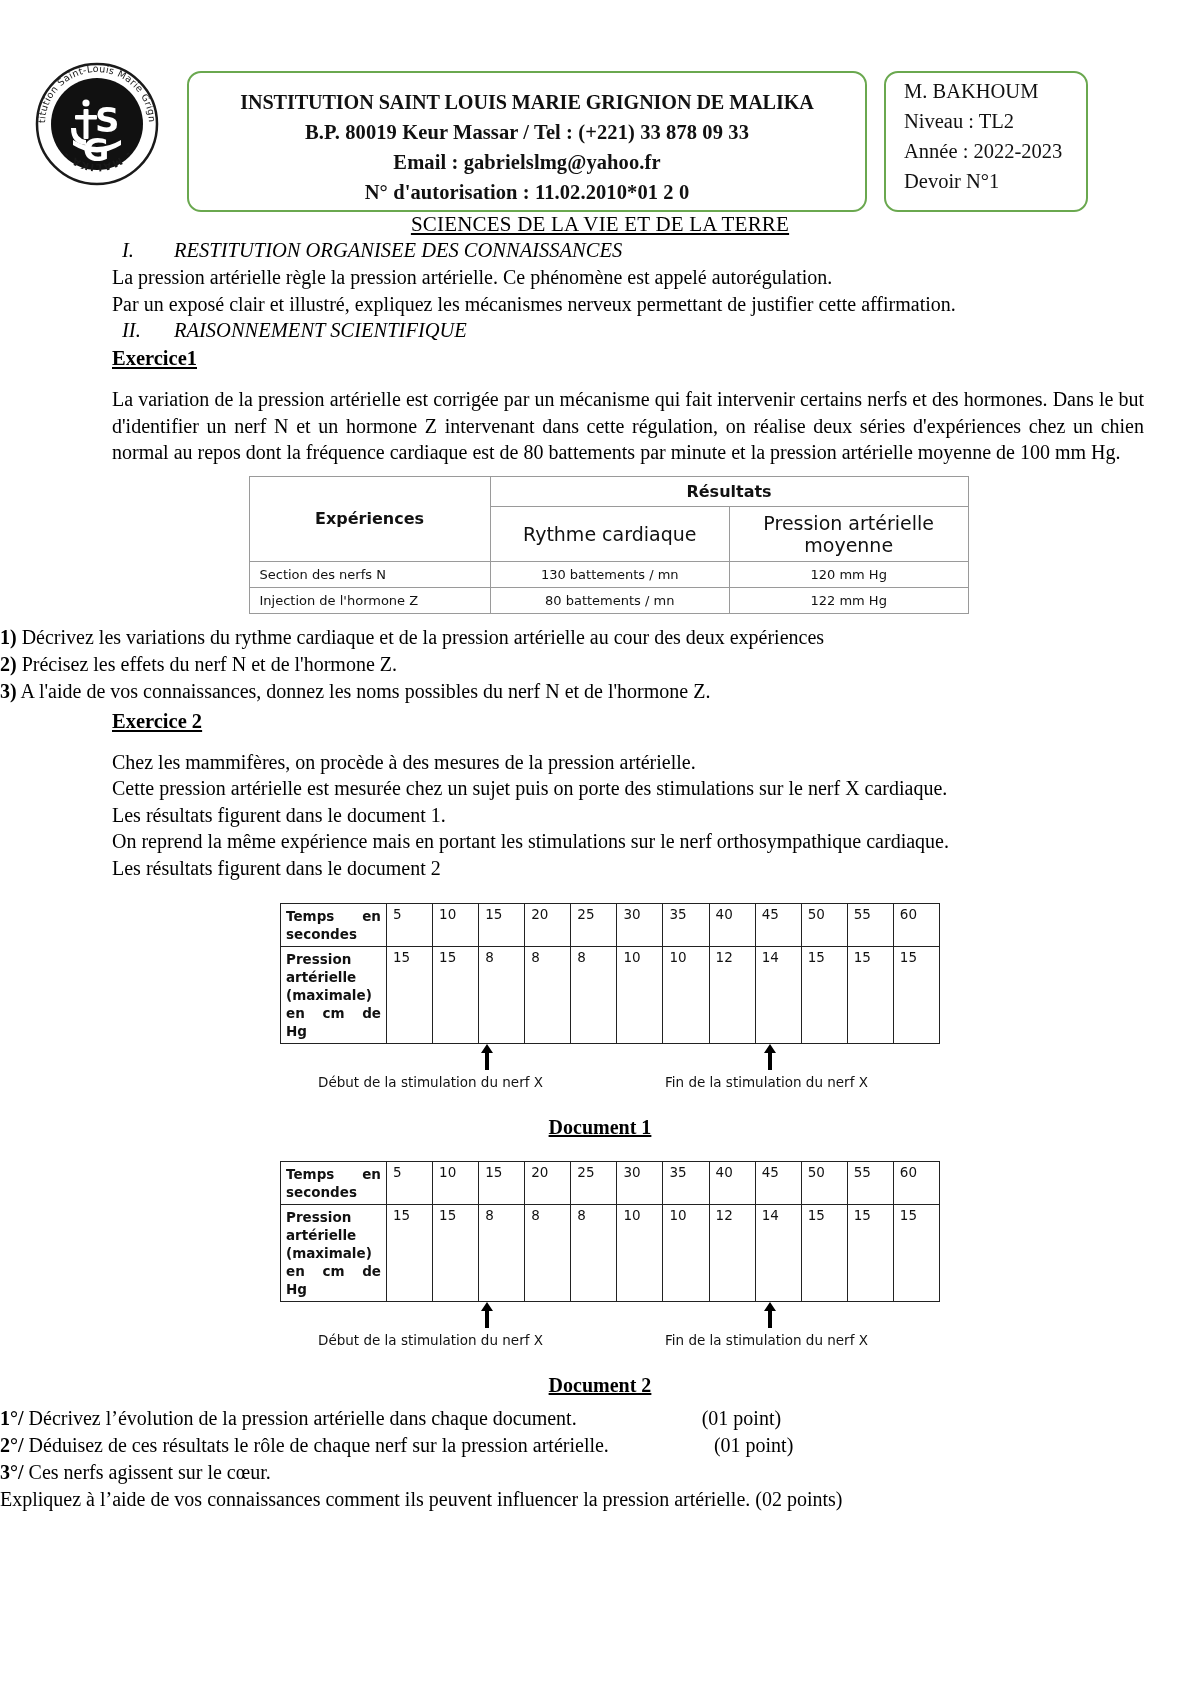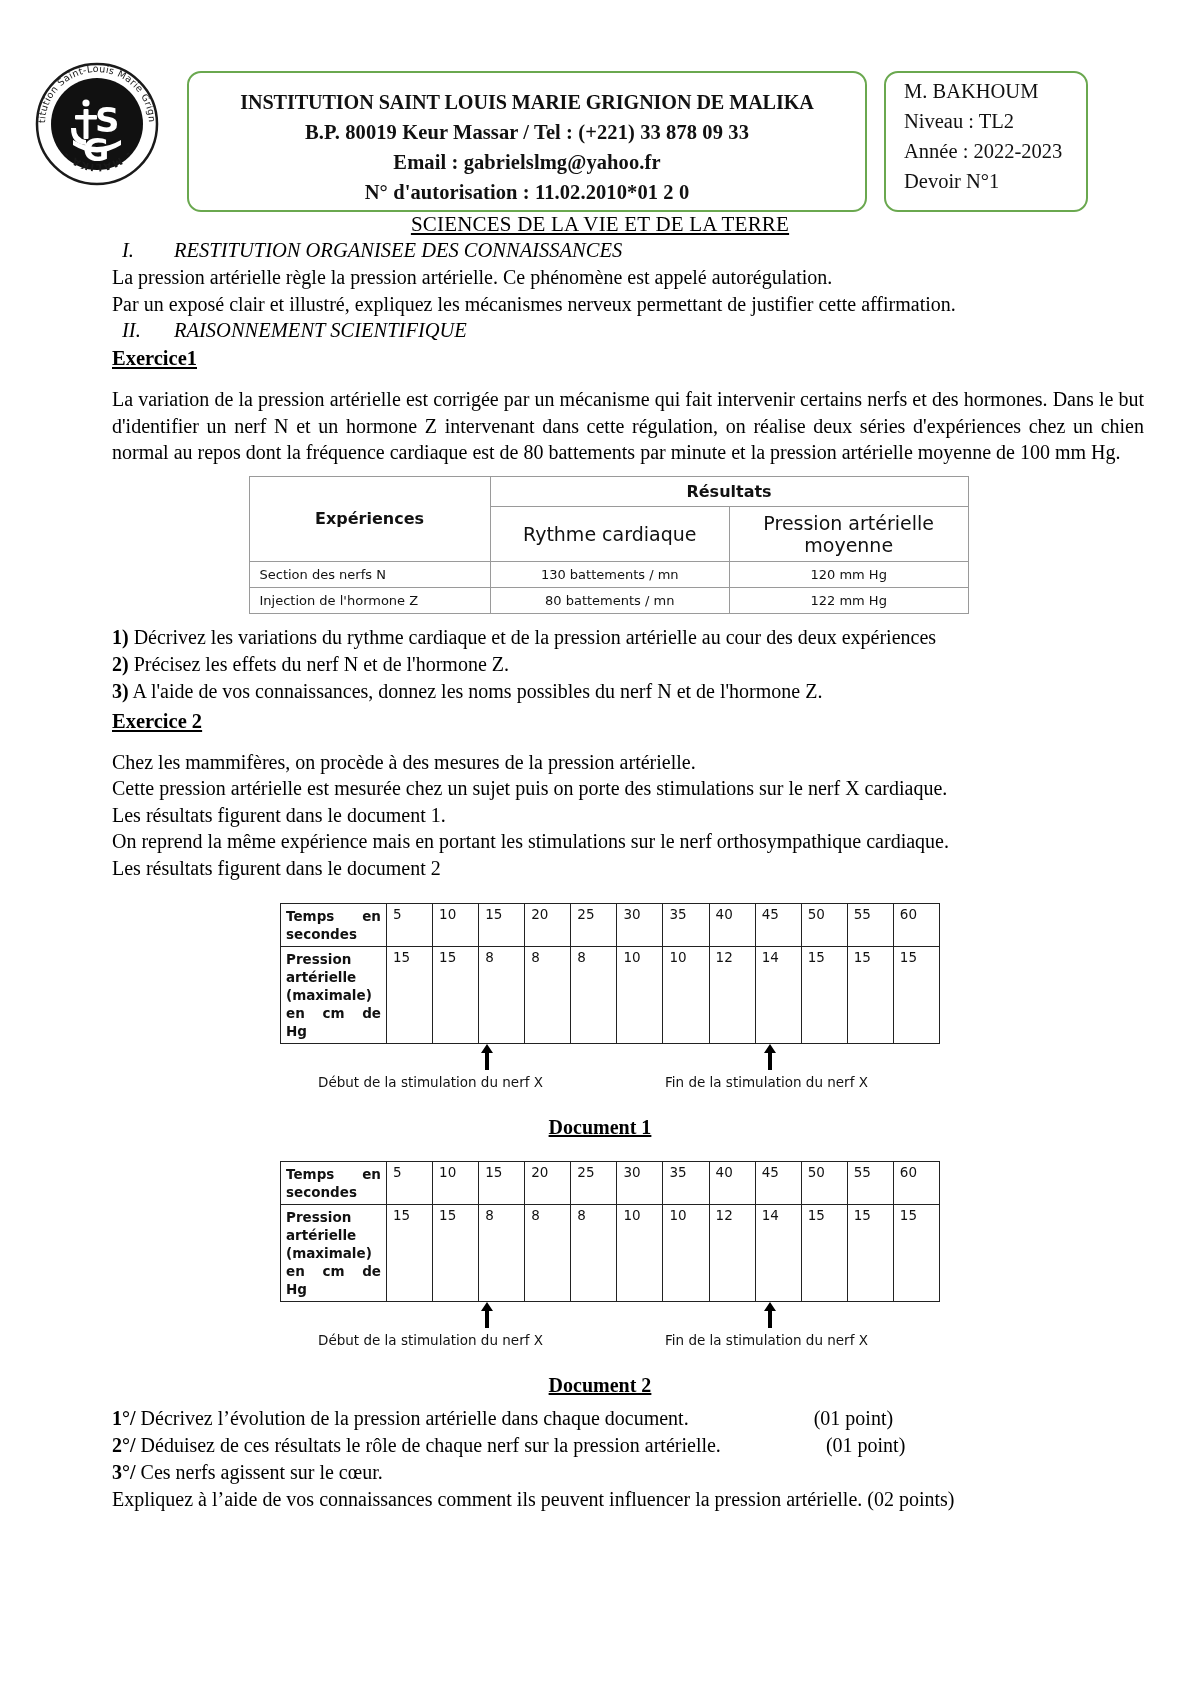--- a/index.html
+++ b/index.html
@@ -58,7 +58,7 @@
     padding-left:112px;margin:5px 0 2px 0;
   }
   .spacer{height:14px;}
-  .qline{font-size:20px;line-height:27px;padding-left:112px;}
+  .qline{font-size:20px;line-height:27px;}
   .qline b{font-weight:bold;}
   .pts{display:inline-block;}
 

